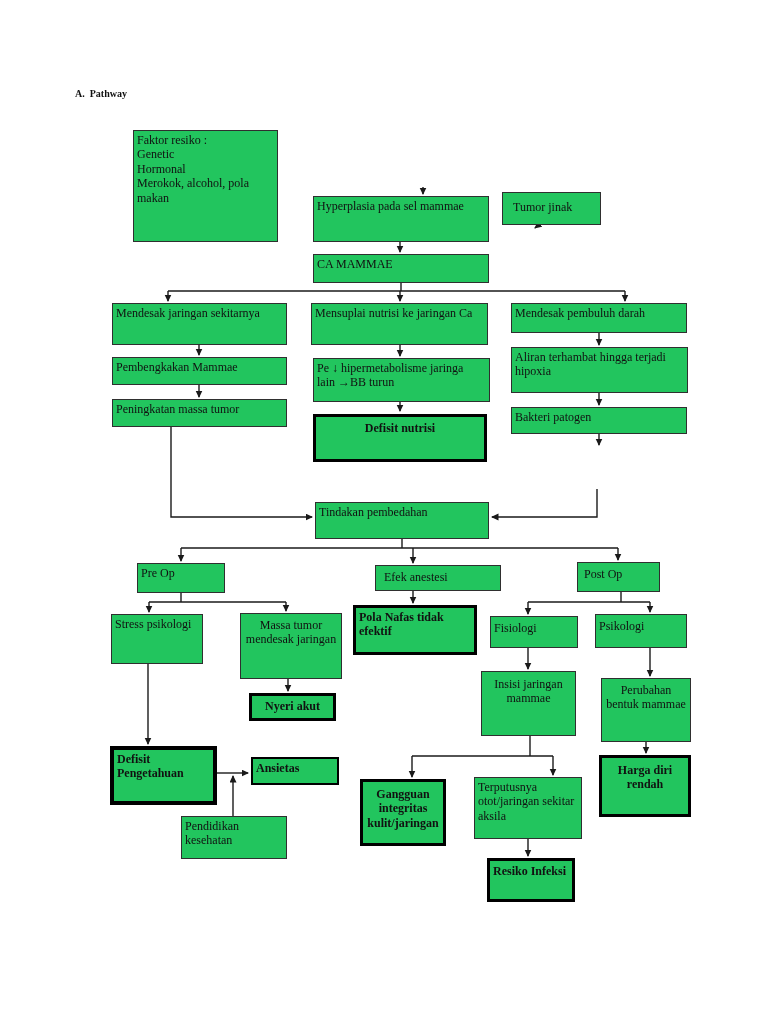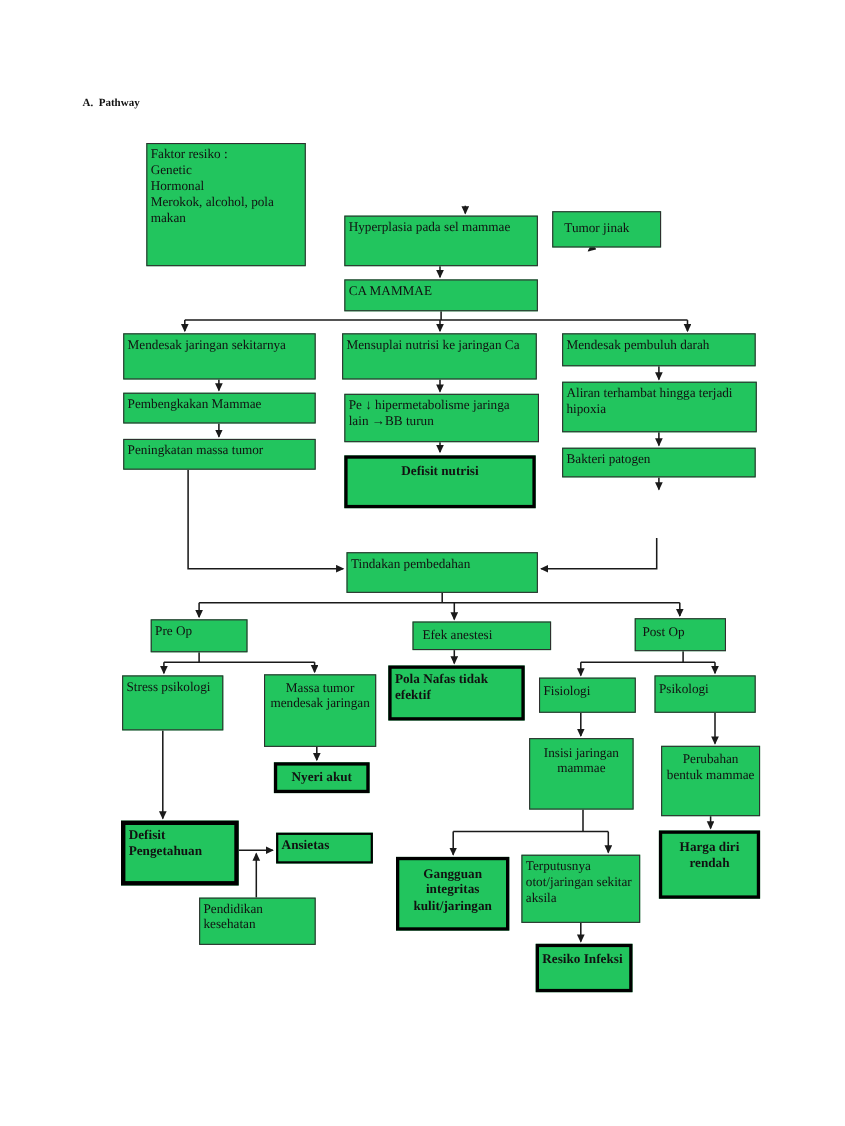--- a/index.html
+++ b/index.html
@@ -46,7 +46,7 @@
   #n-ansietas{left:251px;top:757px;width:88px;height:28px;}
   #n-hargadiri{left:599px;top:755px;width:92px;height:62px;padding-top:5px;}
   #n-pendidikan{left:181px;top:816px;width:106px;height:43px;}
-  #n-gangguan{left:360px;top:779px;width:103px;height:67px;padding-top:5px;}
+  #n-gangguan{left:360px;top:779px;width:86px;height:67px;padding-top:5px;}
   #n-terputus{left:474px;top:777px;width:108px;height:62px;}
   #n-resiko{left:487px;top:858px;width:88px;height:44px;padding-top:3px;}
 </style>

